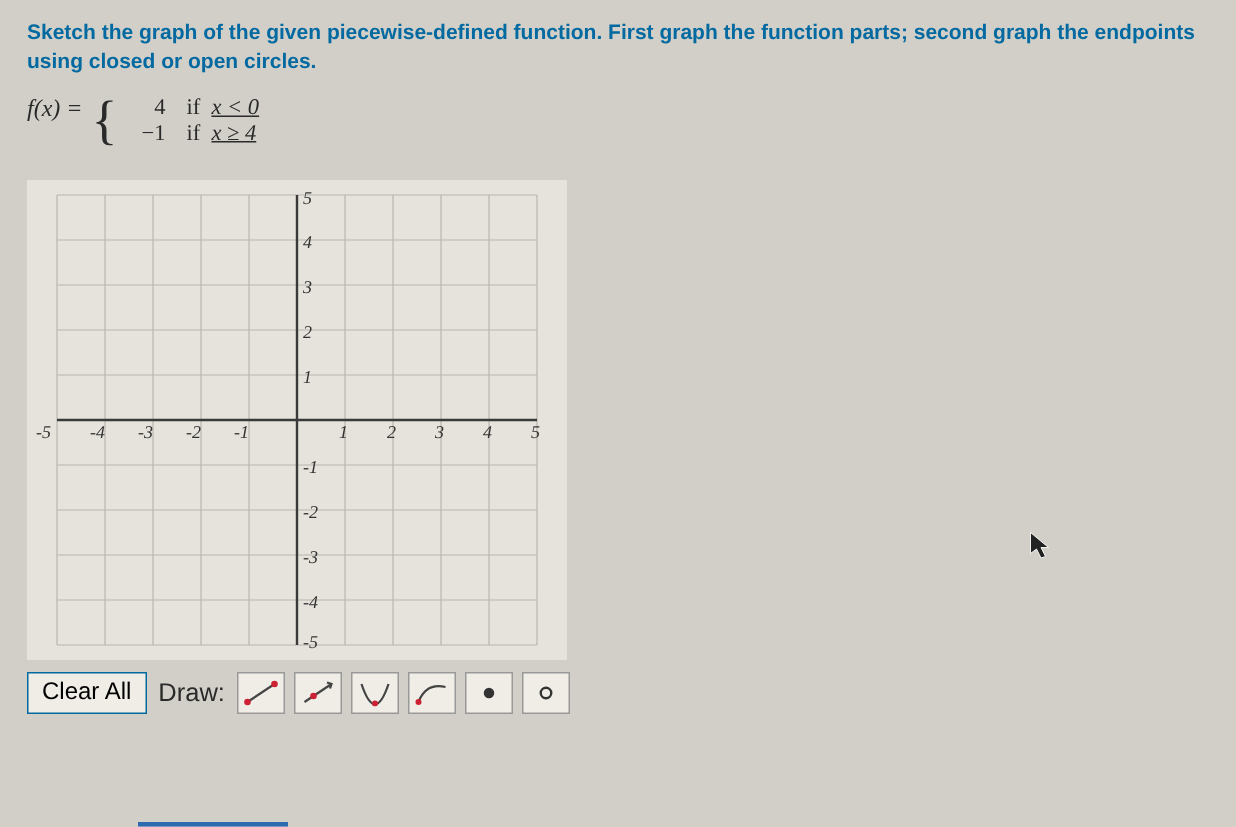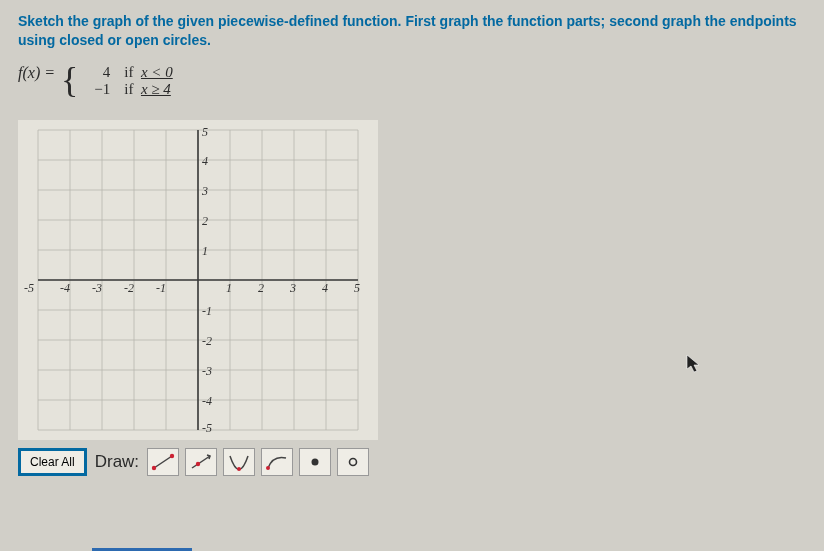--- a/index.html
+++ b/index.html
@@ -55,10 +55,10 @@
       gap: 6px;
     }
     .clear-btn {
-      border: 3px solid #0369a1;
+      border: 1px solid #0369a1;
       background: #efede6;
       padding: 4px 9px;
-      font-size: 12px;
+      font-size: 16px;
       font-family: Arial, sans-serif;
       cursor: pointer;
     }

